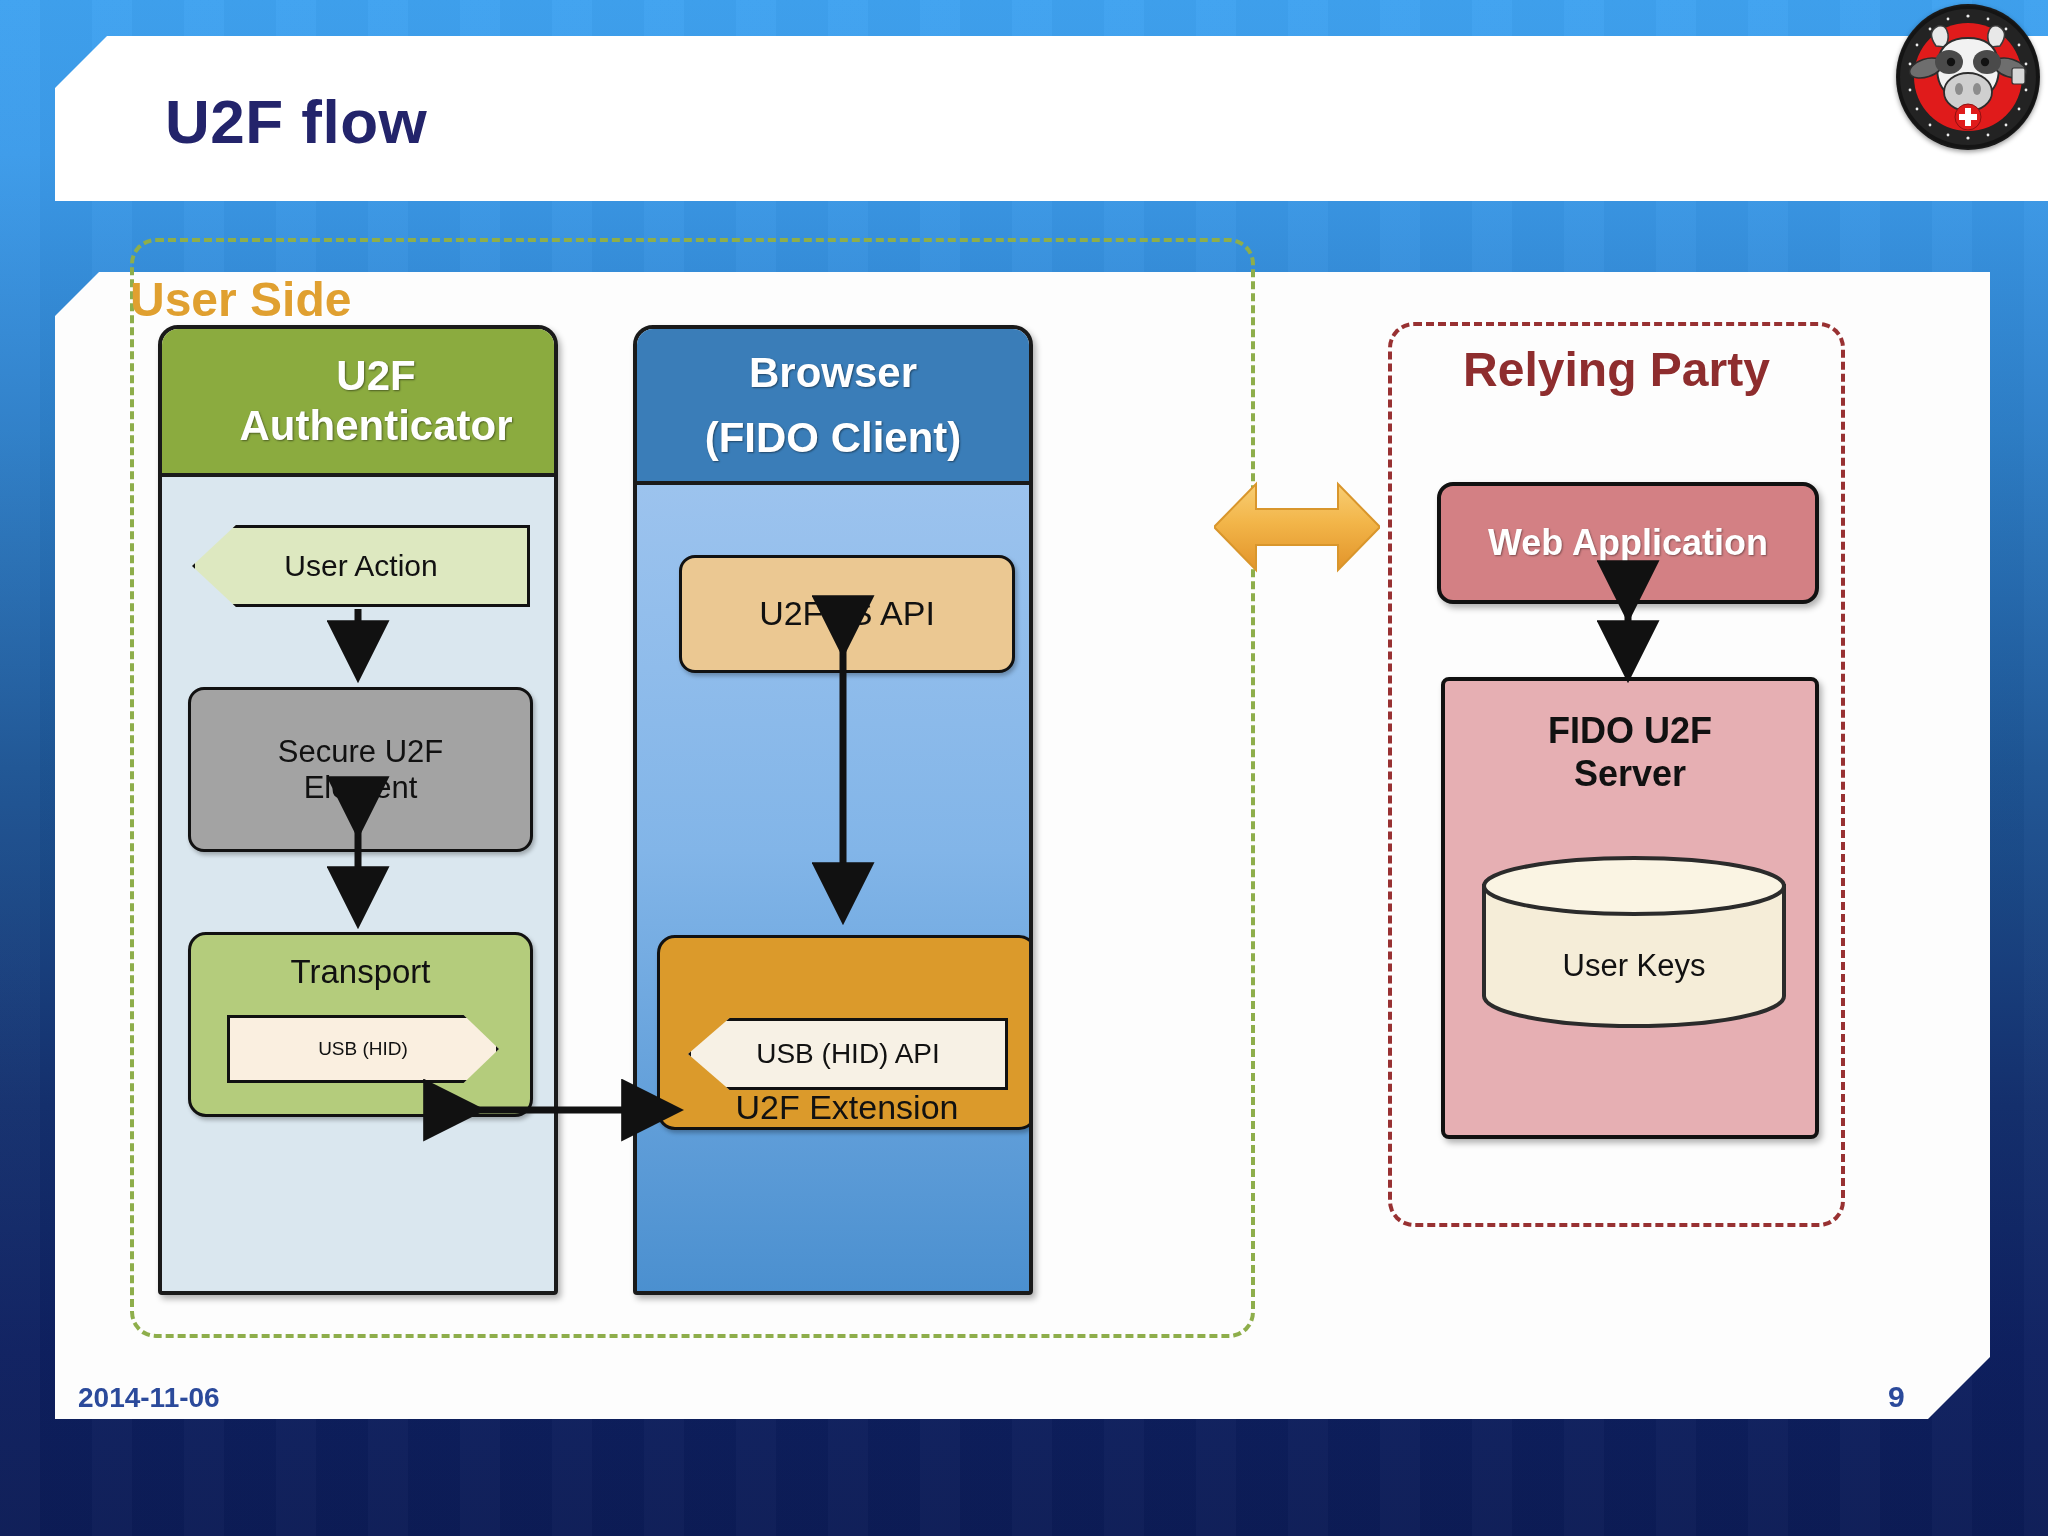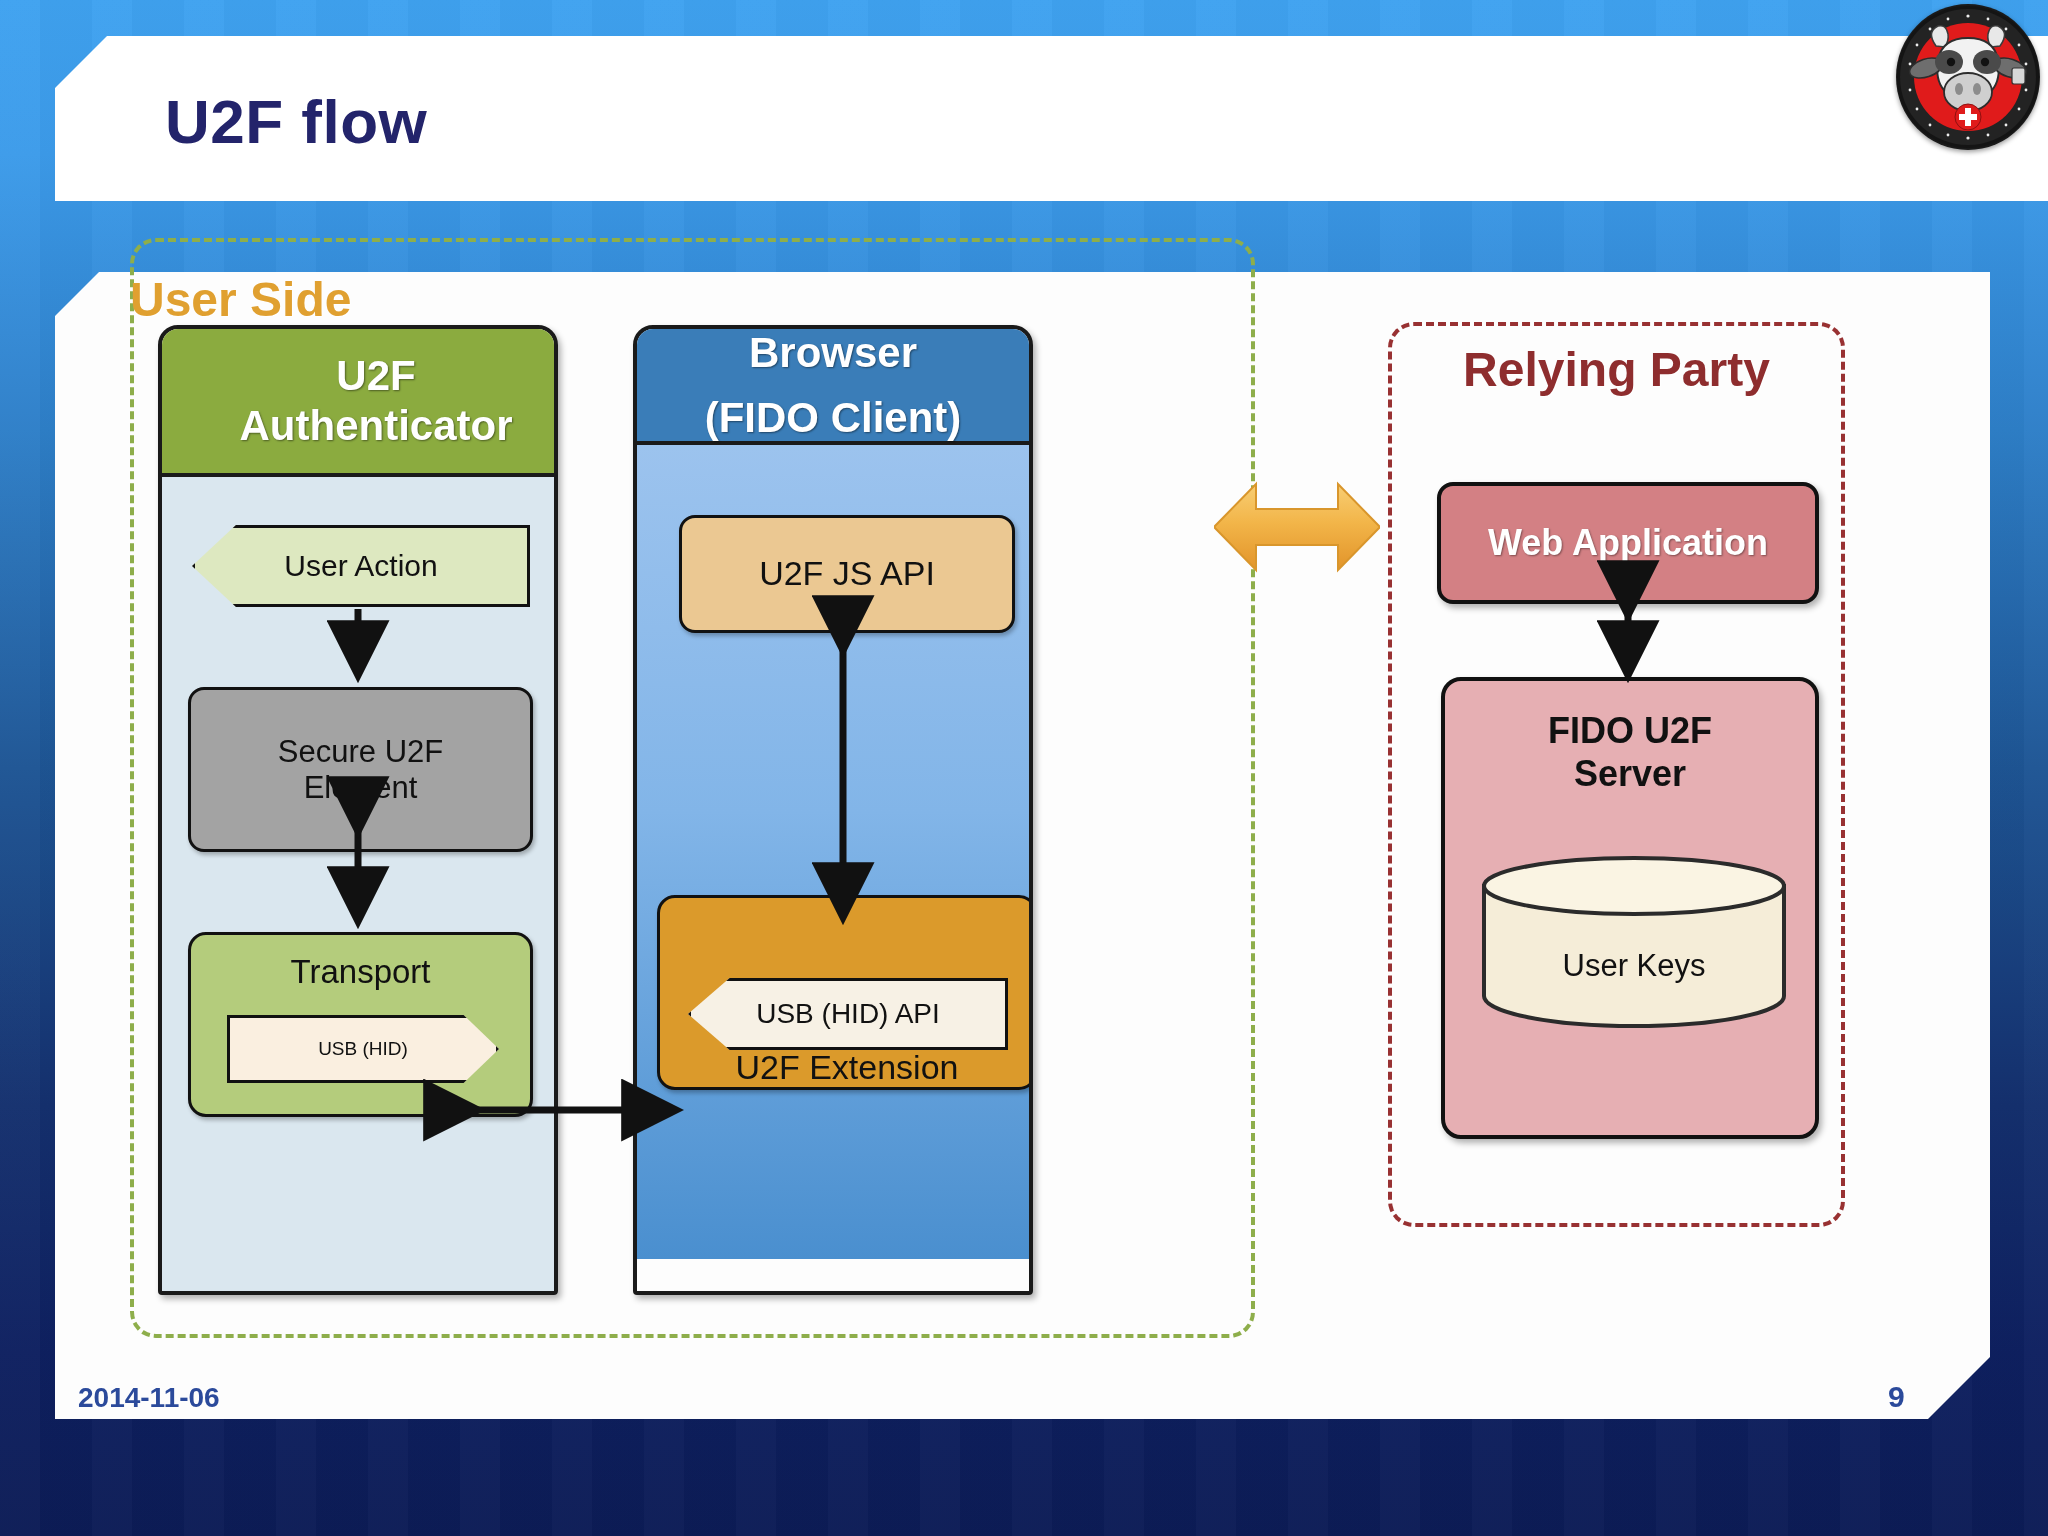--- a/index.html
+++ b/index.html
@@ -180,7 +180,7 @@
     width: 400px; height: 970px;
   }
   #box-browser .column-head {
-    height: 116px;
+    height: 156px;
     background: #3A7DB8;
     gap: 15px;
   }

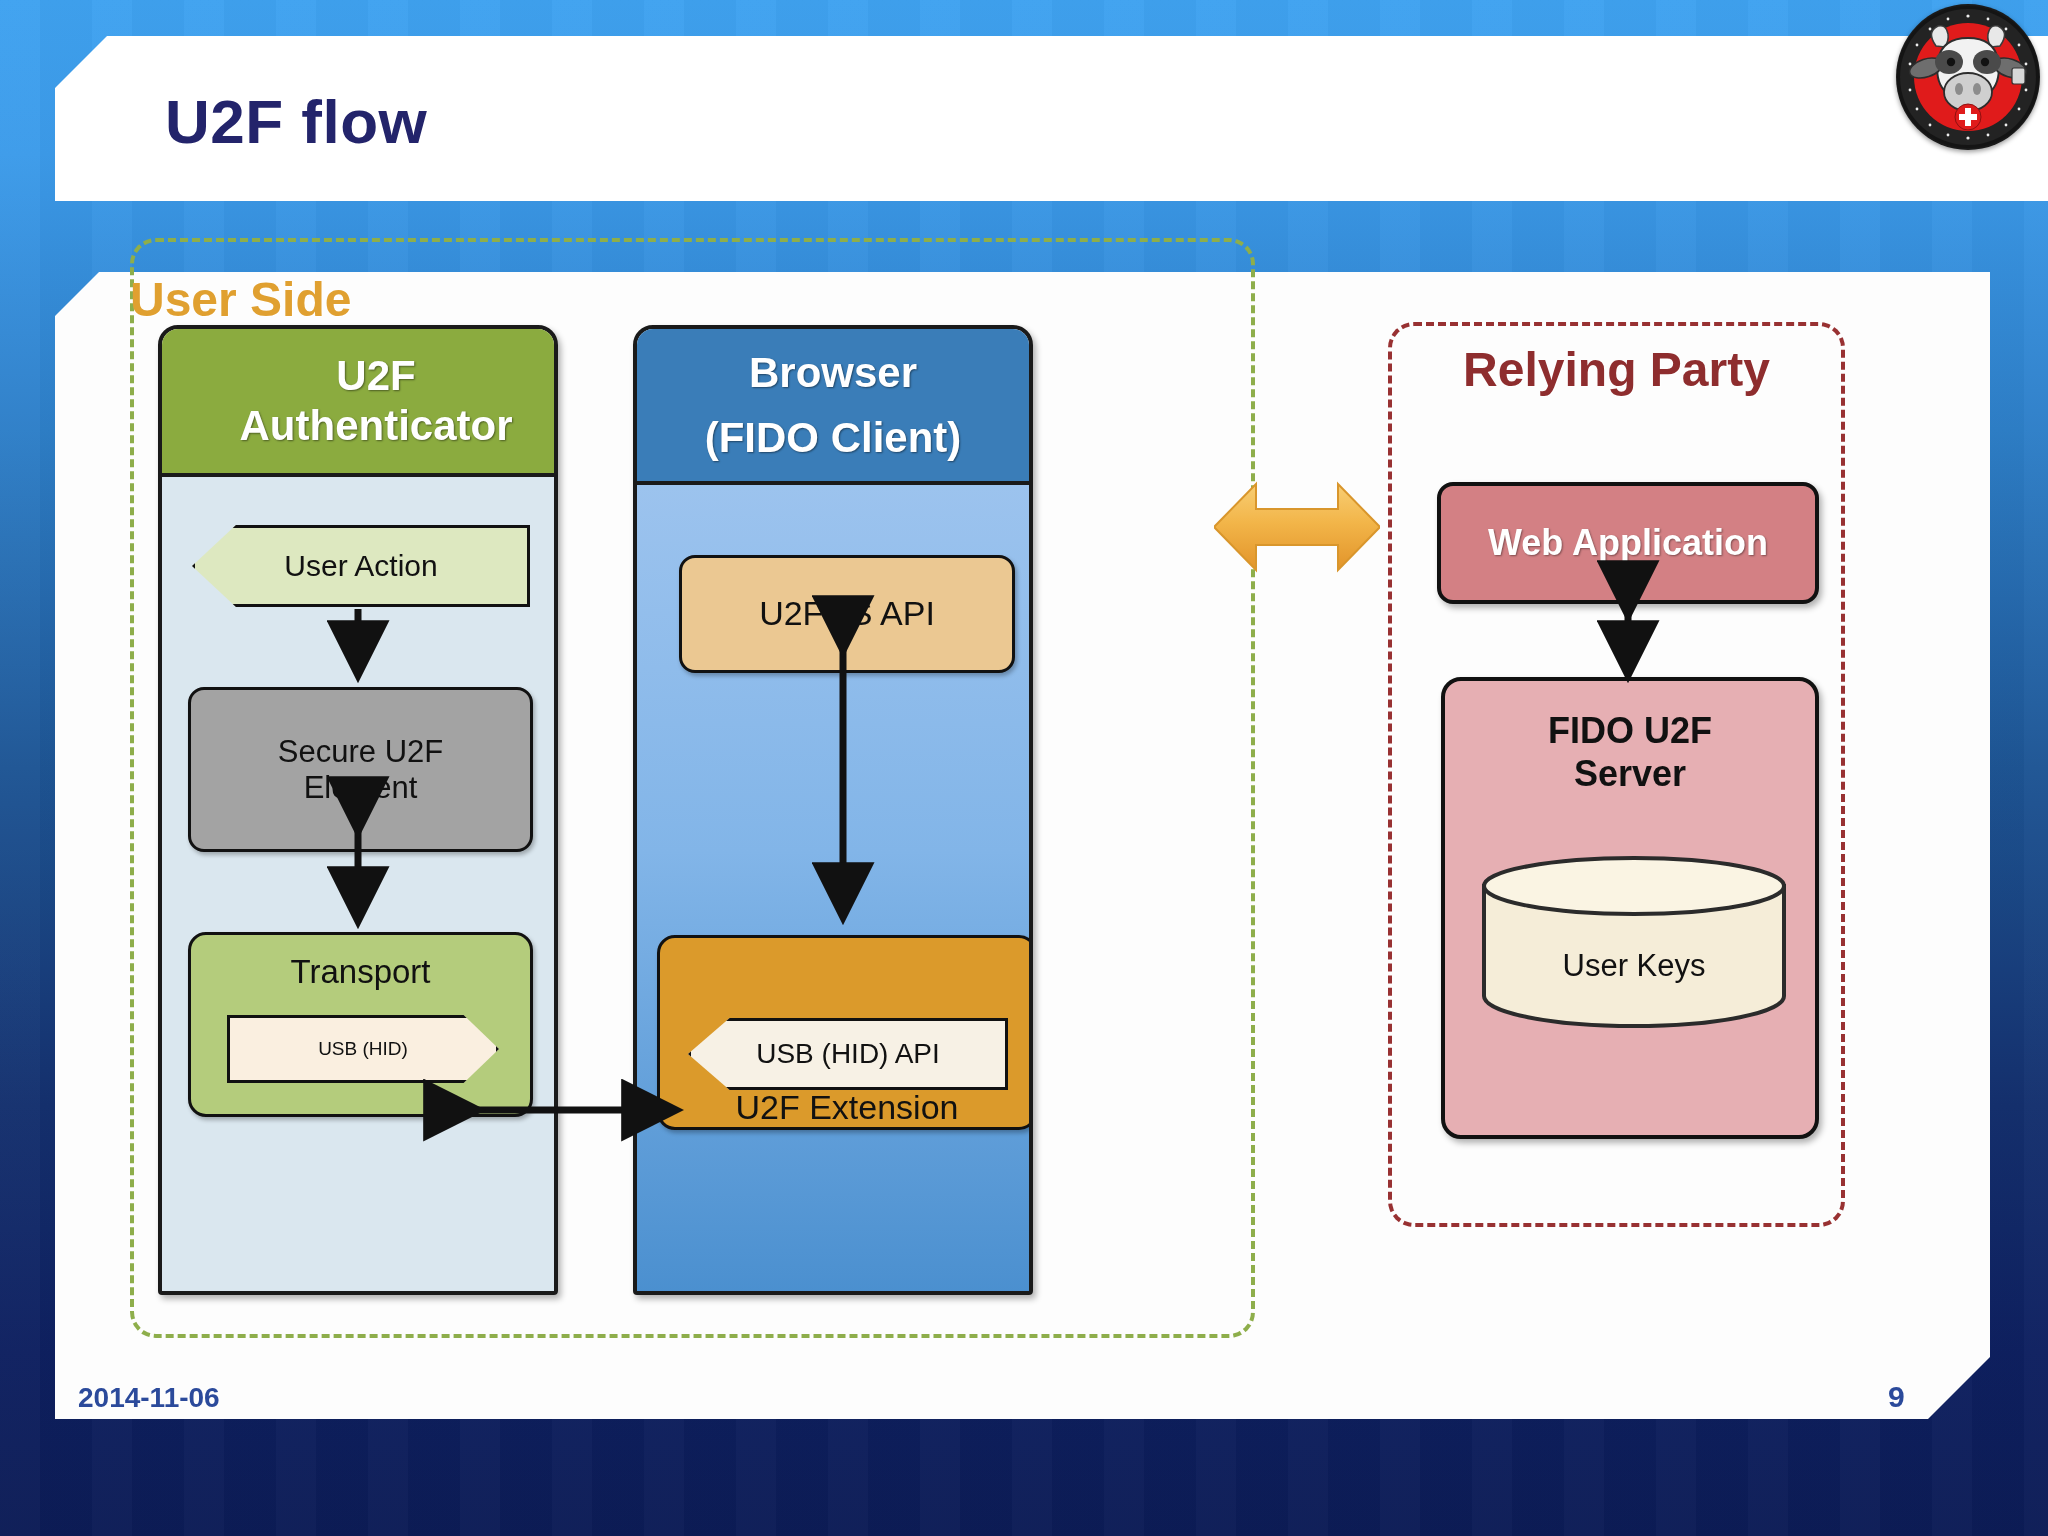--- a/index.html
+++ b/index.html
@@ -292,7 +292,7 @@
     width: 378px; height: 462px;
     background: #E6AFB3;
     border: 4px solid #111;
-    border-radius: 20px;
+    border-radius: 8px;
     box-shadow: 3px 4px 6px rgba(0,0,0,0.30);
     padding-left: 20px;
   }

